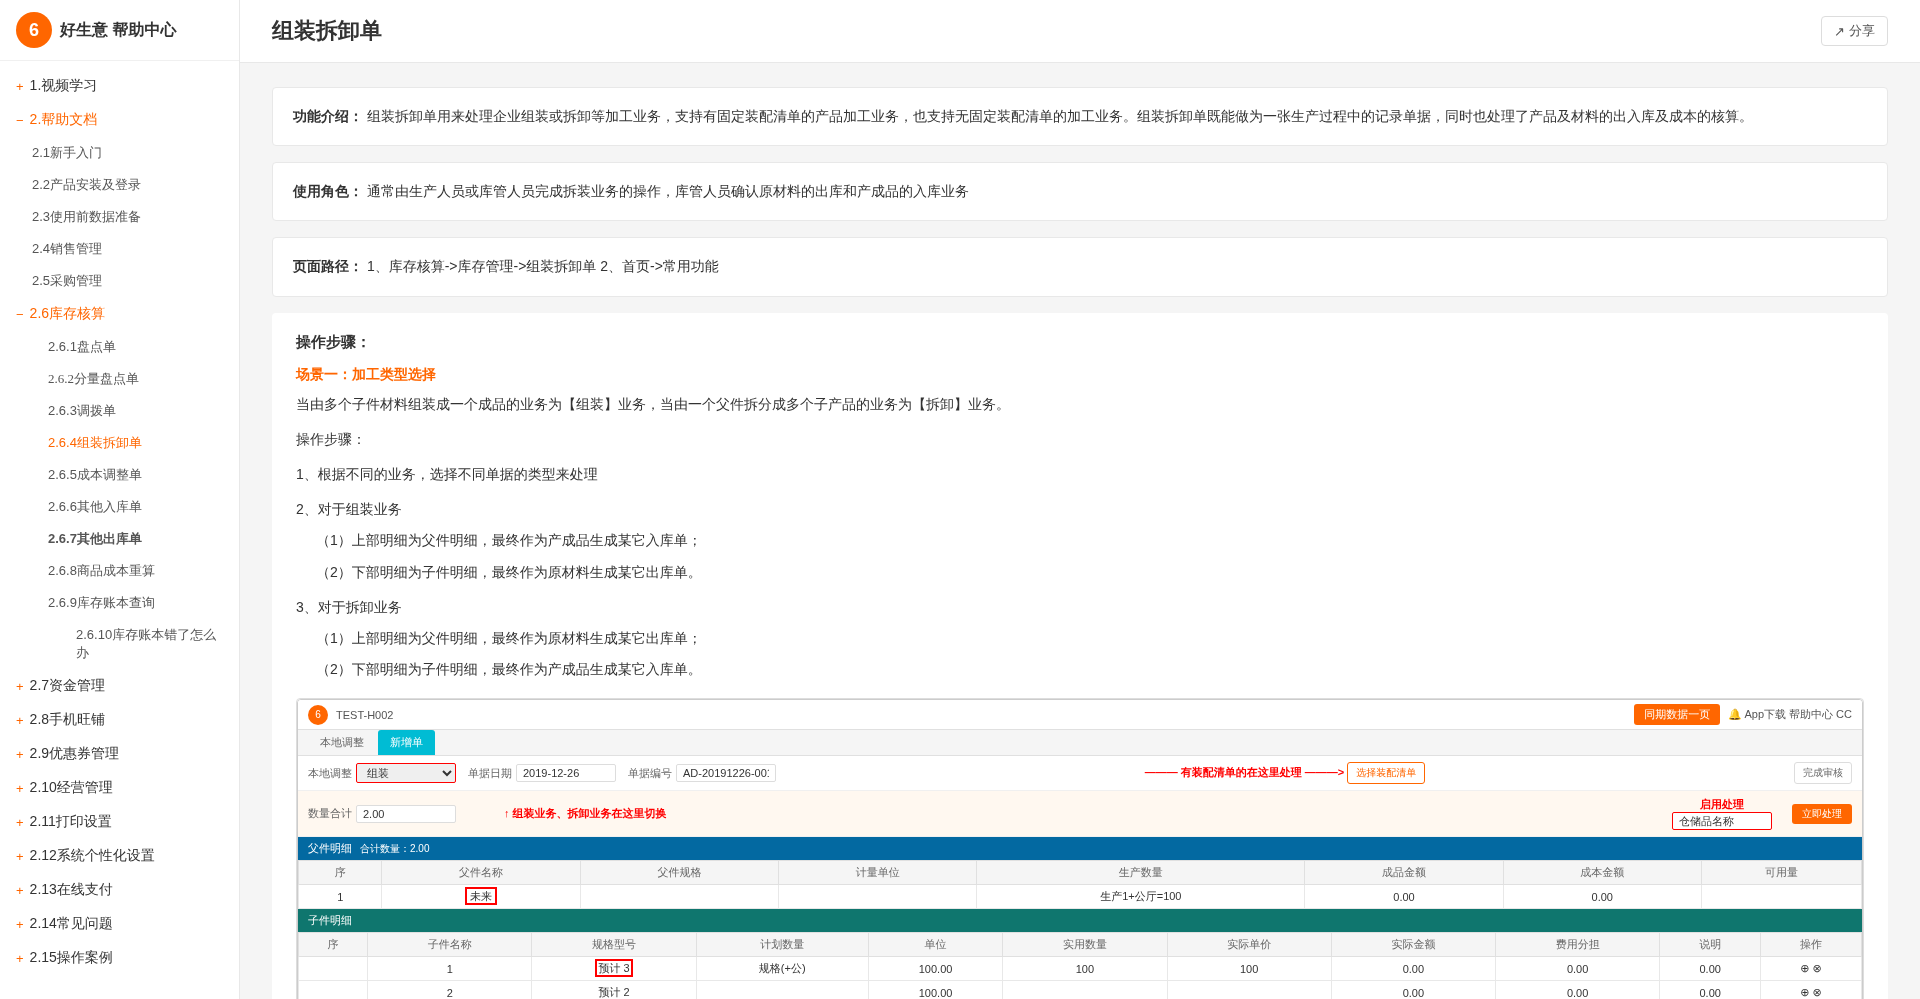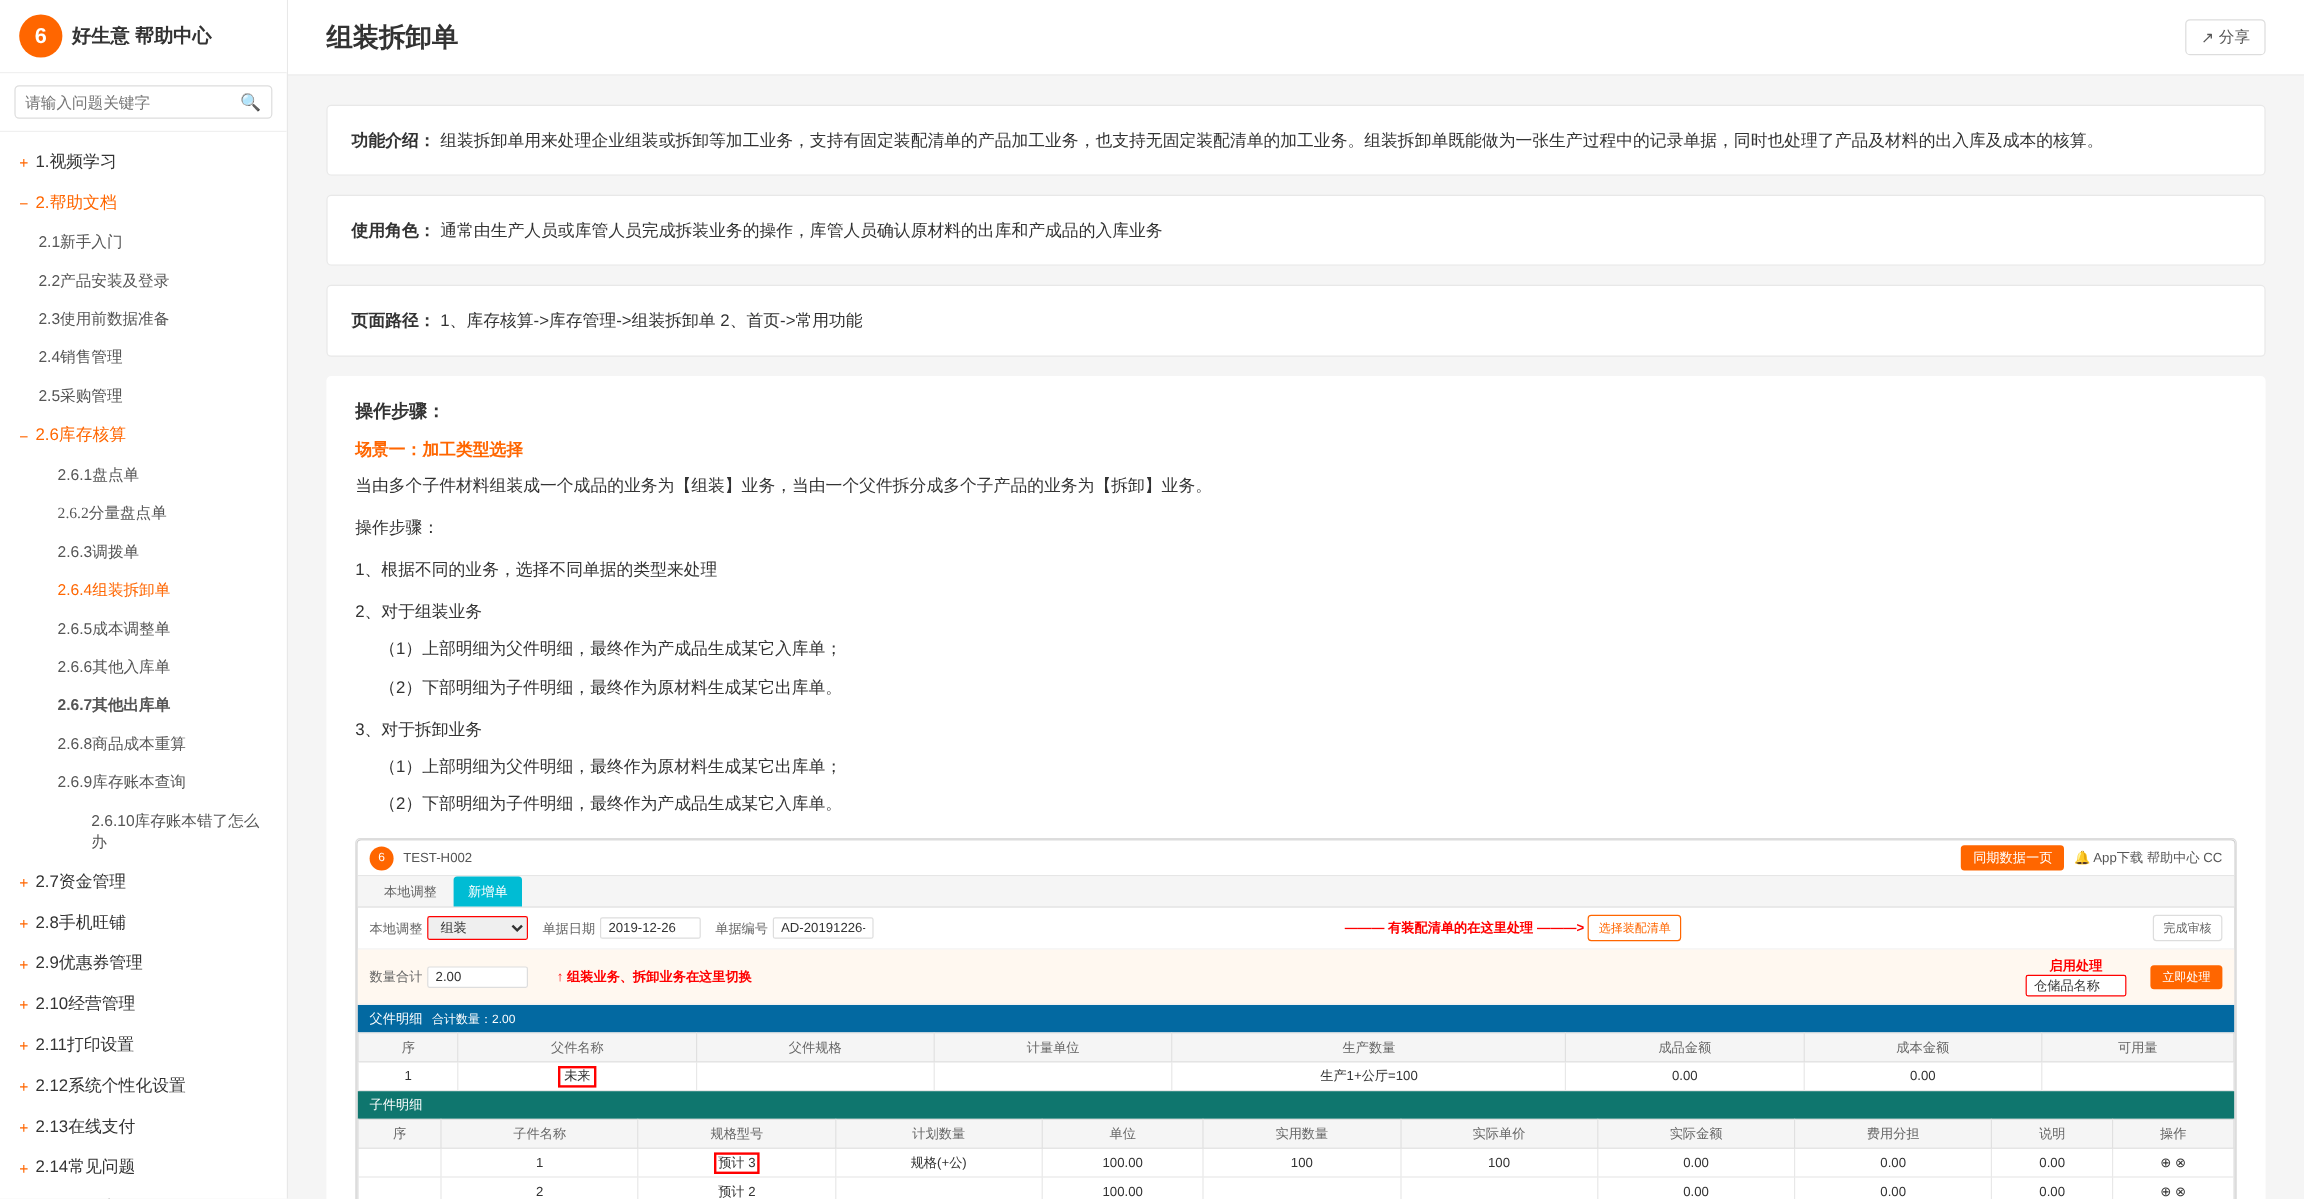--- a/index.html
+++ b/index.html
@@ -256,12 +256,6 @@
   <div class="sidebar-header">
     <div class="logo-circle">6</div>
     <span class="logo-text">好生意 帮助中心</span>
-  </div>
-  <div class="search-box">
-    <div class="search-input-wrap">
-      <input type="text" placeholder="请输入问题关键字" style="">
-      <span class="search-icon-btn">🔍</span>
-    </div>
   </div>
   <div class="nav-list">
 

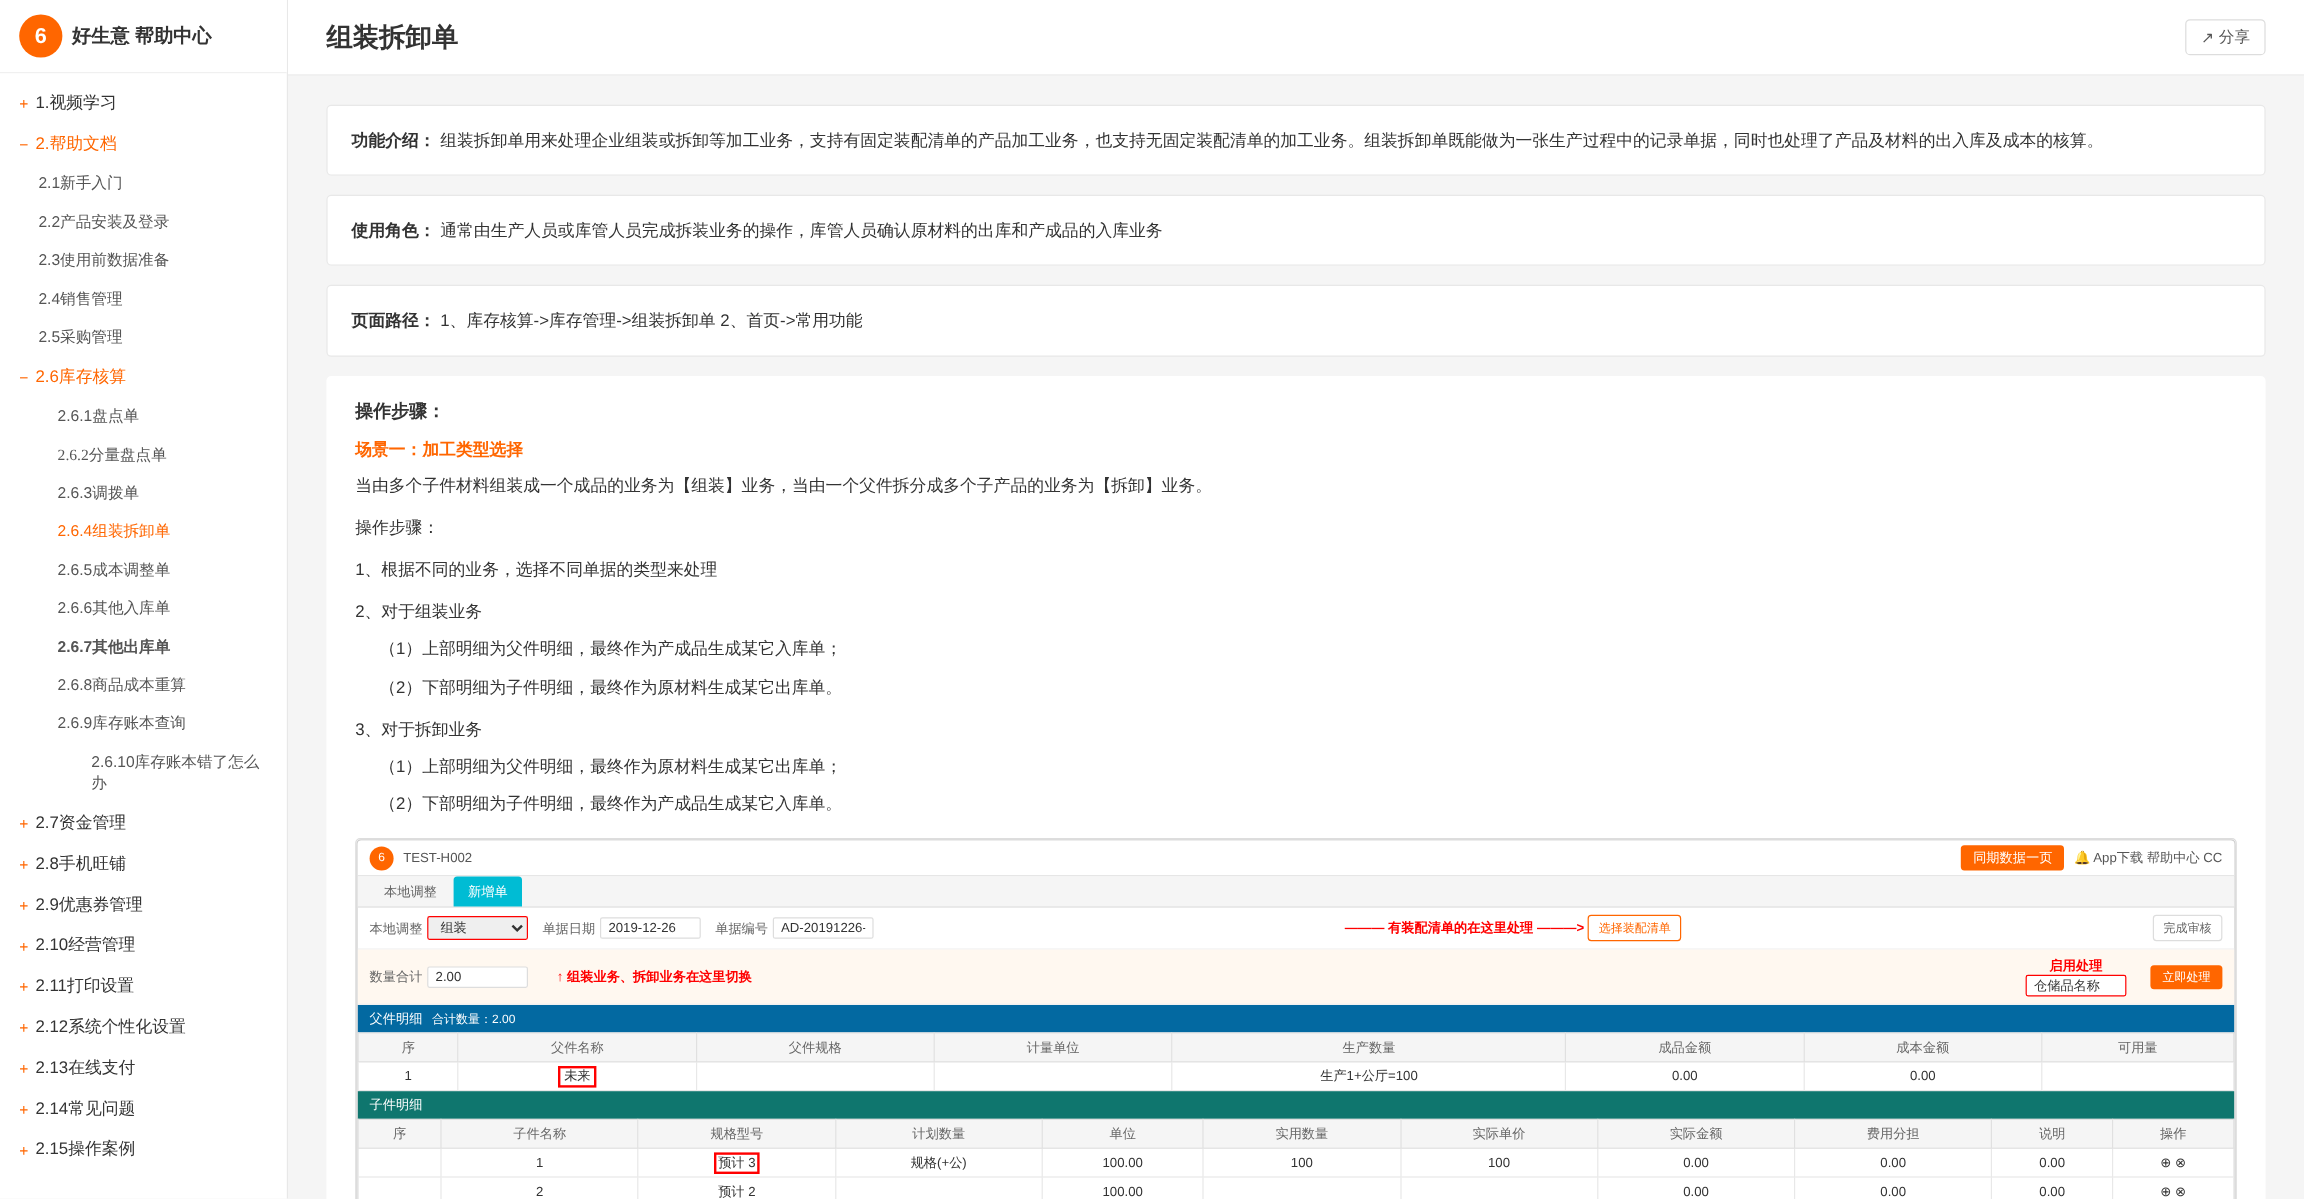--- a/index.html
+++ b/index.html
@@ -216,7 +216,7 @@
       border-radius: 2px;
       padding: 2px 6px;
       font-size: 11px;
-      width: 84px;
+      width: 100px;
       color: #333;
     }
     .form-input.red-border { border-color: #f00; }

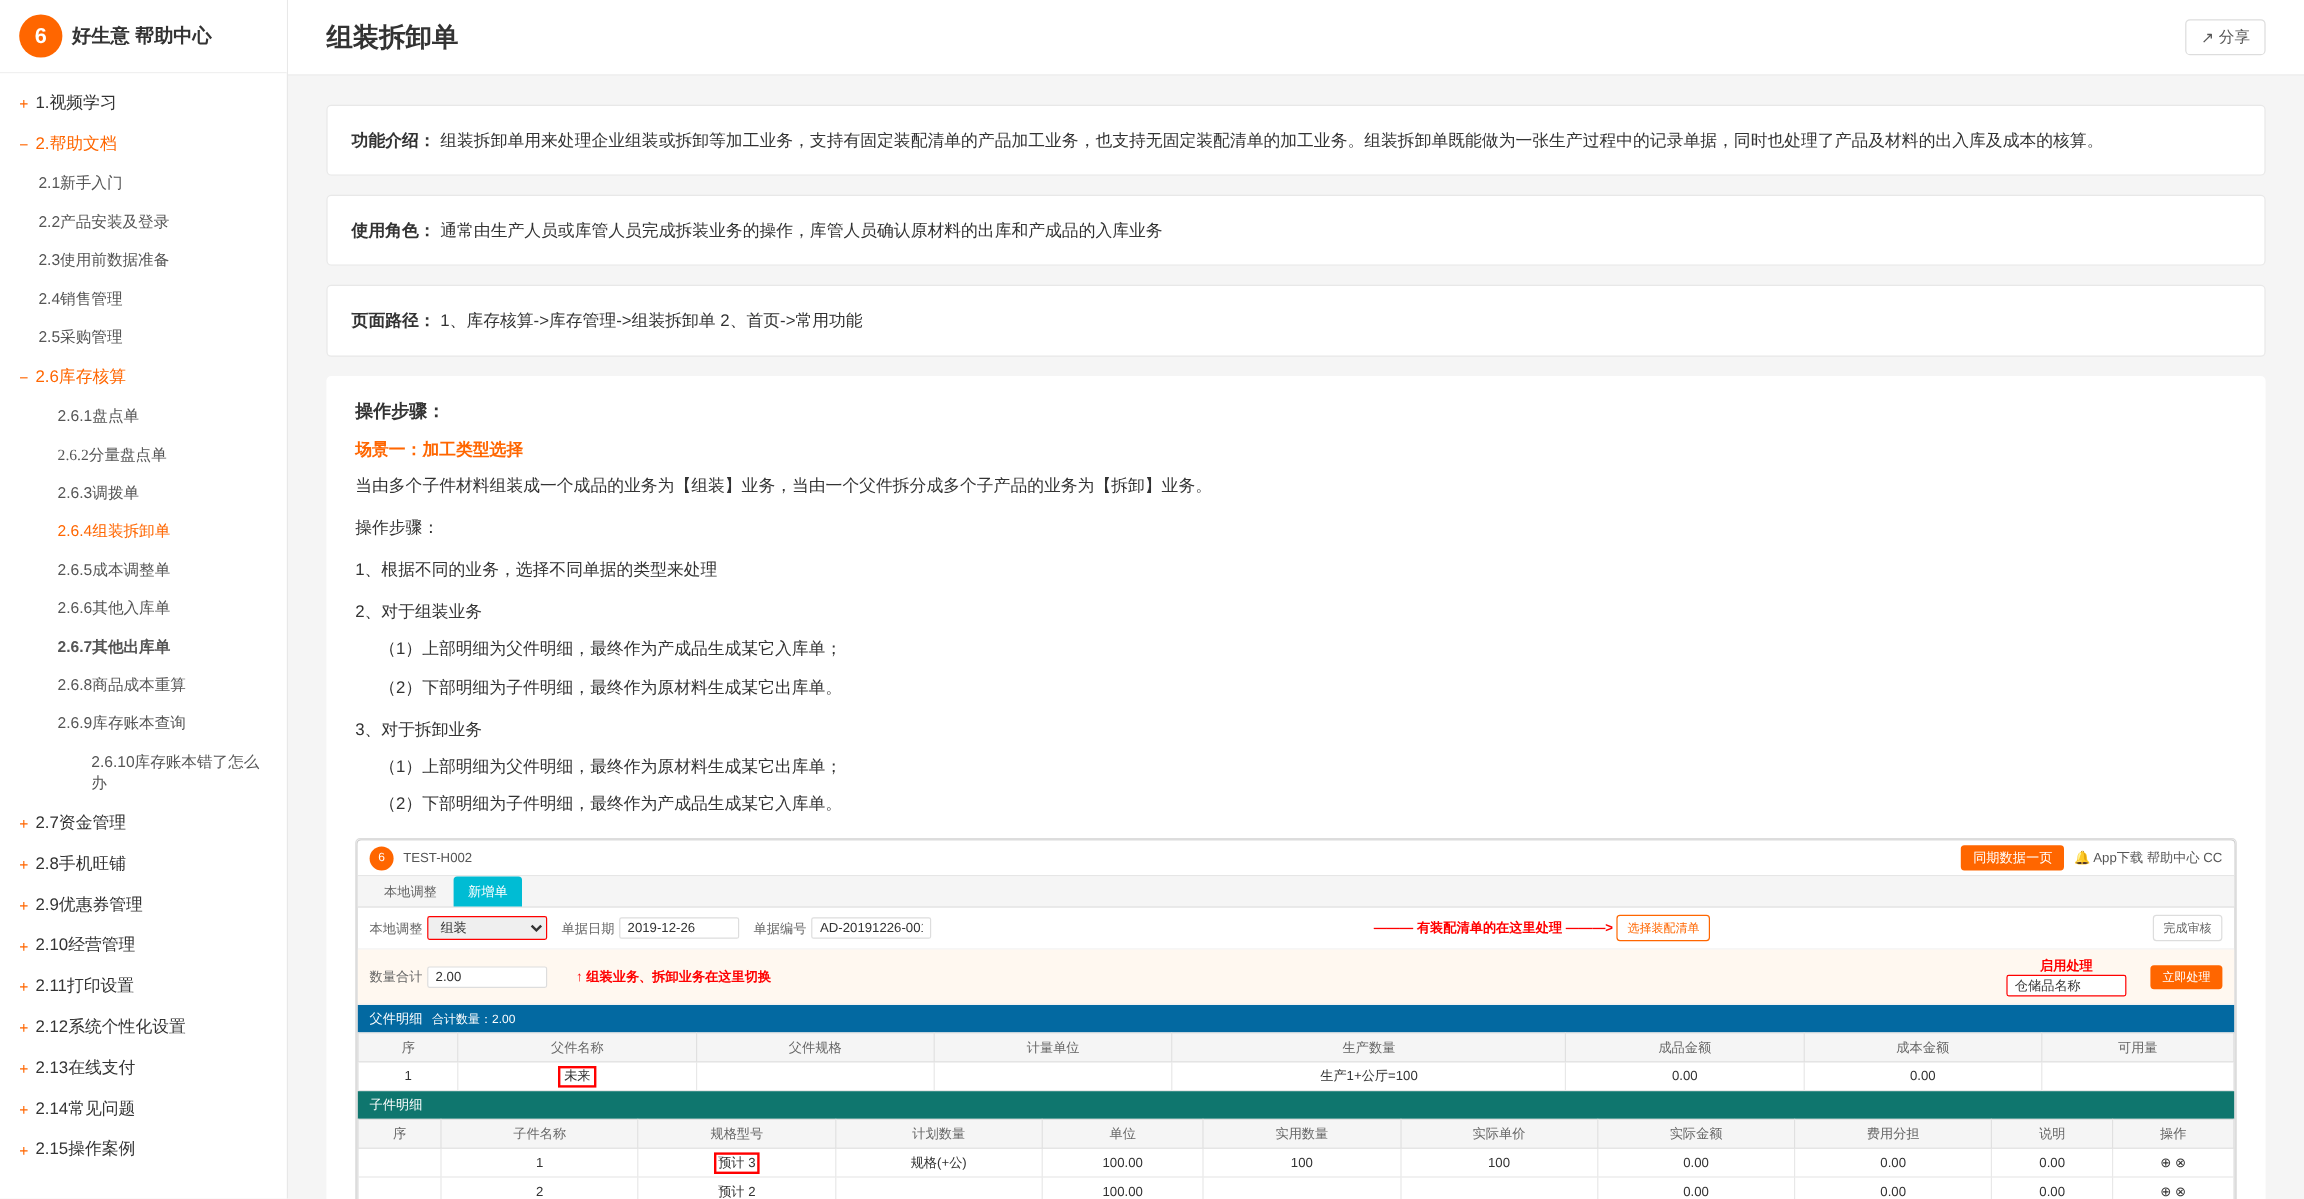--- a/index.html
+++ b/index.html
@@ -417,7 +417,7 @@
                 <span class="form-label">数量合计</span>
                 <input class="form-input" value="2.00" style="">
               </div>
-              <div style="color:#f00;font-size:11px;font-weight:bold;margin-left:12px;">
+              <div style="color:#f00;font-size:11px;font-weight:bold;margin-left:36px;">
                 ↑ <span>组装业务、拆卸业务在这里切换</span>
               </div>
               <div style="flex:1"></div>

